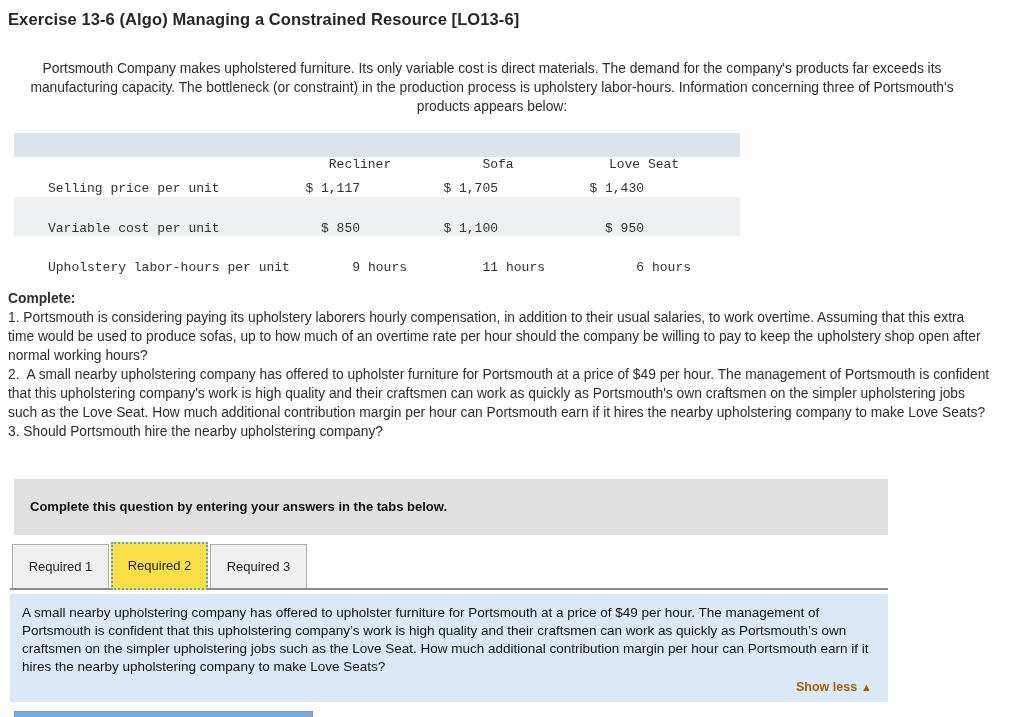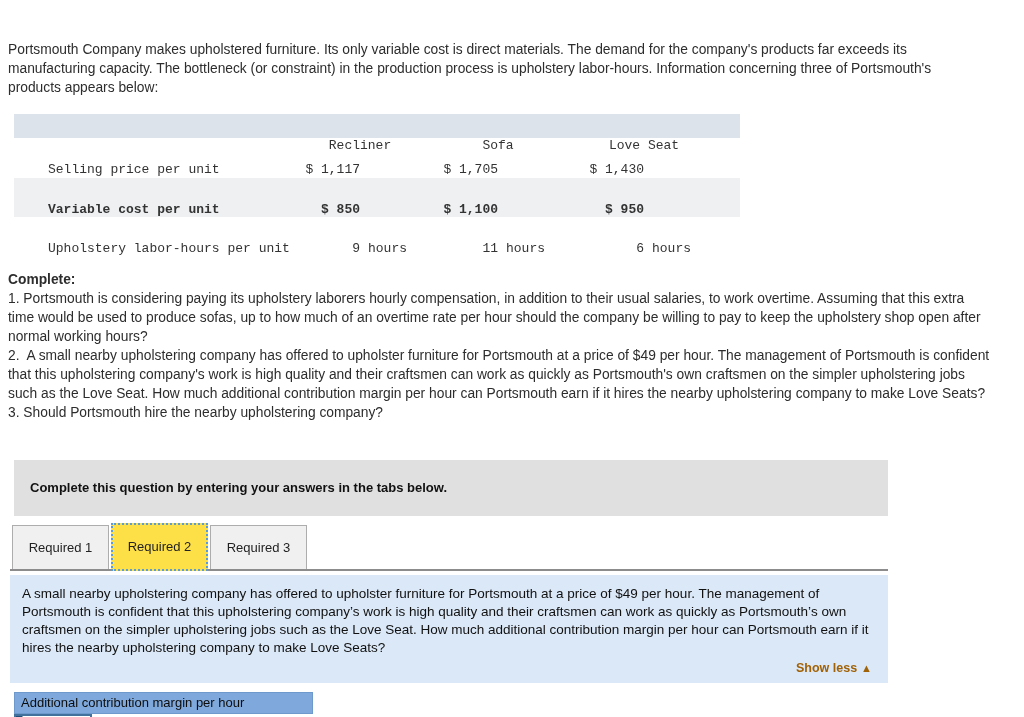--- a/index.html
+++ b/index.html
@@ -61,6 +61,7 @@
 
 <div class="page">
 
+  <h1 class="title">Exercise 13-6 (Algo) Managing a Constrained Resource [LO13-6]</h1>
 
   <p class="intro">Portsmouth Company makes upholstered furniture. Its only variable cost is direct materials. The demand for the company's products far exceeds its manufacturing capacity. The bottleneck (or constraint) in the production process is upholstery labor-hours. Information concerning three of Portsmouth's products appears below:</p>
 

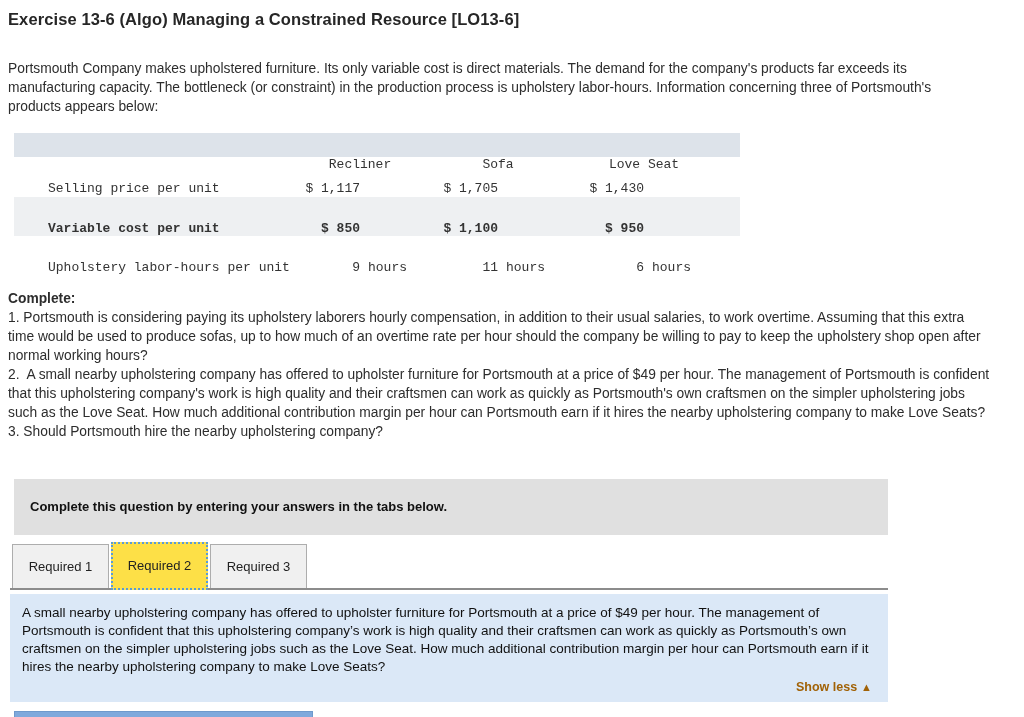--- a/index.html
+++ b/index.html
@@ -8,7 +8,7 @@
 
   h1.title { font-size: 16.5px; font-weight: 700; color: #262626; letter-spacing: 0.1px; }
 
-  p.intro { margin-top: 30px; width: 968px; font-size: 13.8px; line-height: 19px; }
+  p.intro { margin-top: 30px; width: 968px; font-size: 13.8px; line-height: 19px; text-align: center; }
 
   
   .ptable { margin: 17px 0 0 6px; width: 726px; font-family: "Liberation Mono", "DejaVu Sans Mono", monospace; font-size: 13px; line-height: 15.5px; color: #333; }

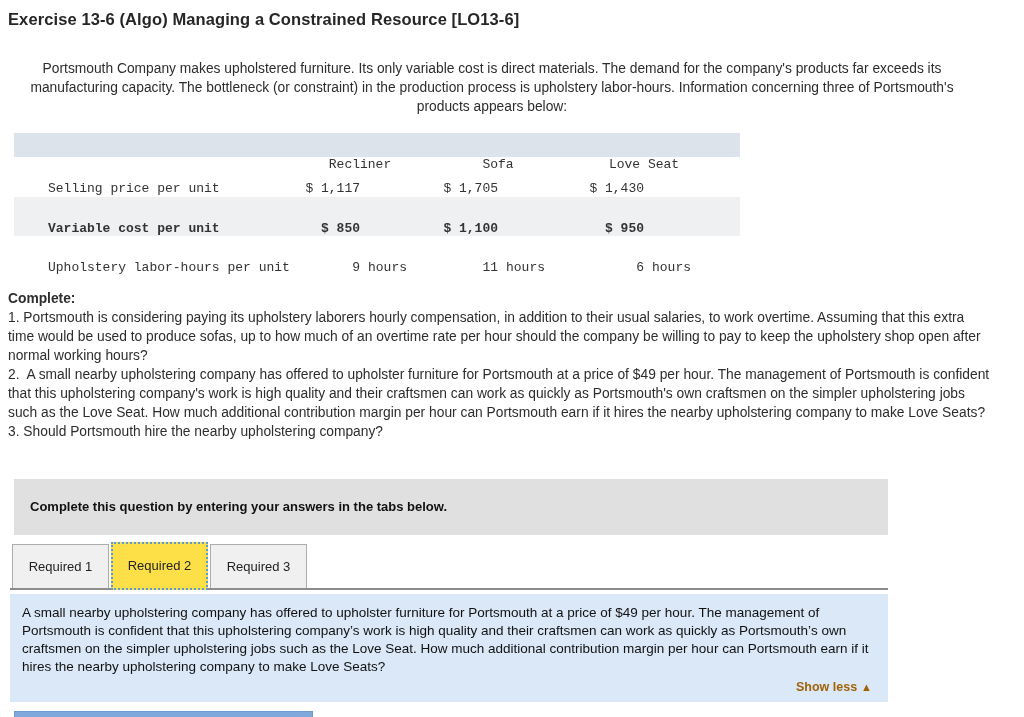--- a/index.html
+++ b/index.html
@@ -14,7 +14,7 @@
   .ptable { margin: 17px 0 0 6px; width: 726px; font-family: "Liberation Mono", "DejaVu Sans Mono", monospace; font-size: 13px; line-height: 15.5px; color: #333; }
   .trow { display: flex; }
   .trow.thead { background: #dde3ea; }
-  .trow.shaded { background: #eef0f2; font-weight: bold; }
+  .trow.shaded { background: #eef0f2; }
   .tcell { flex: none; margin-top: 24px; }
   .tcell.label { width: 274px; padding-left: 34px; text-align: left; white-space: nowrap; }
   .tcell.val { display: flex; position: relative; }

